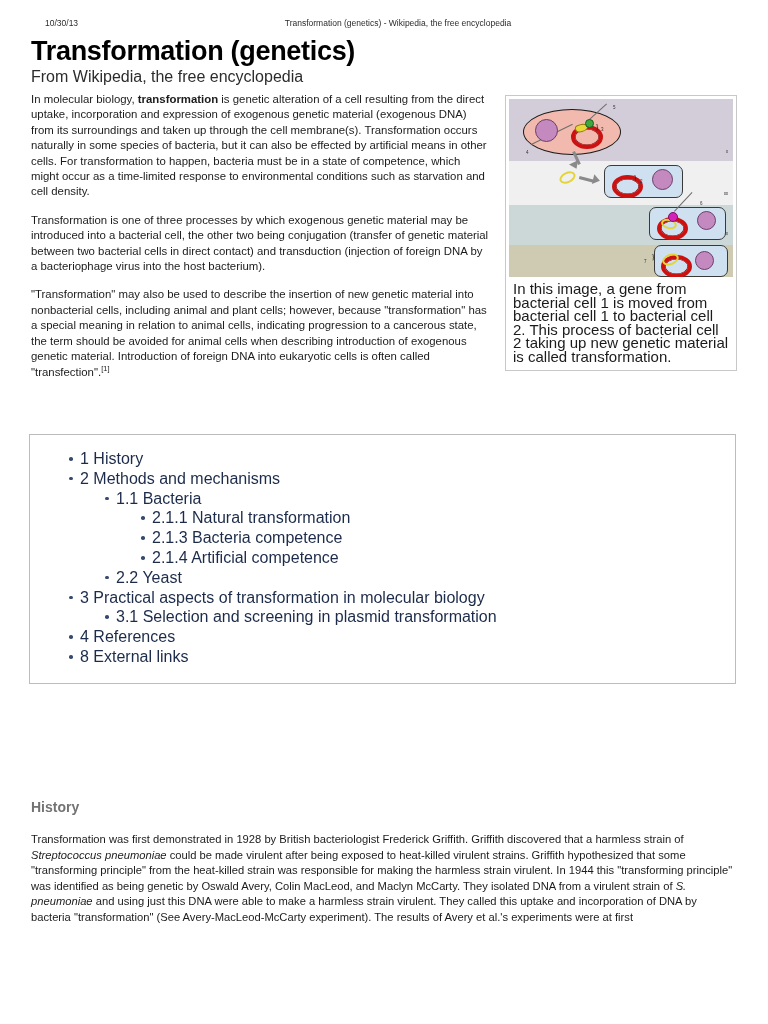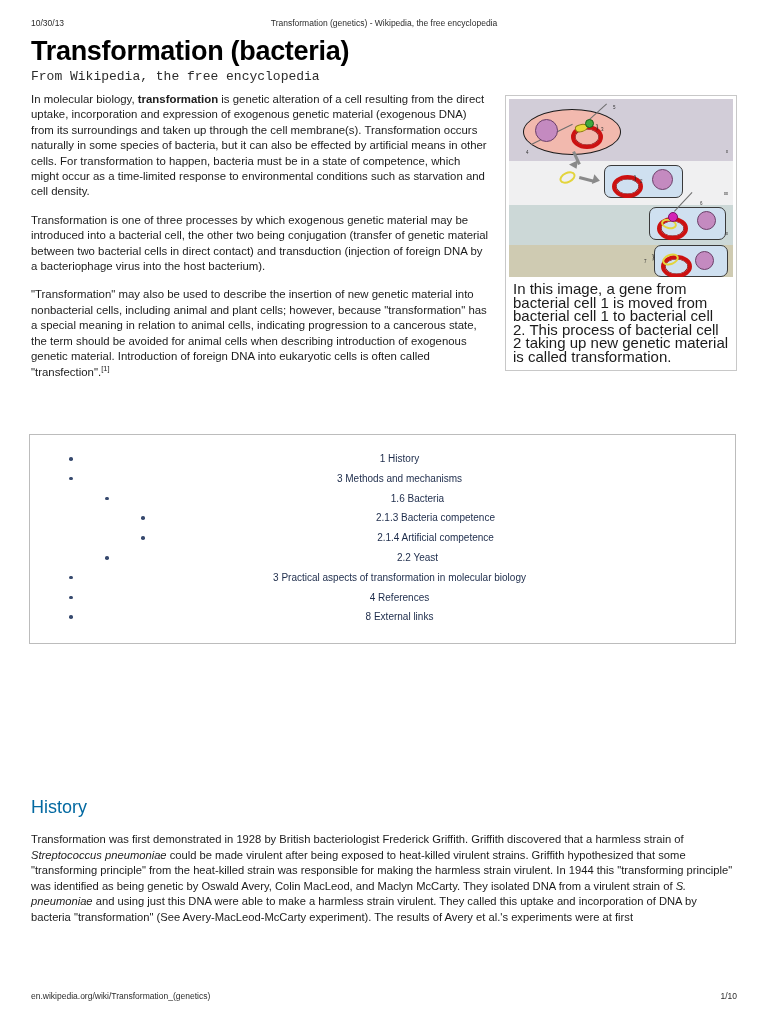--- a/index.html
+++ b/index.html
@@ -26,7 +26,7 @@
   
   .print-header {
     position: absolute;
-    left: 0; top: 18px;
+    left: 14px; top: 18px;
     width: 704px;
     height: 14px;
     font-size: 8.5px;

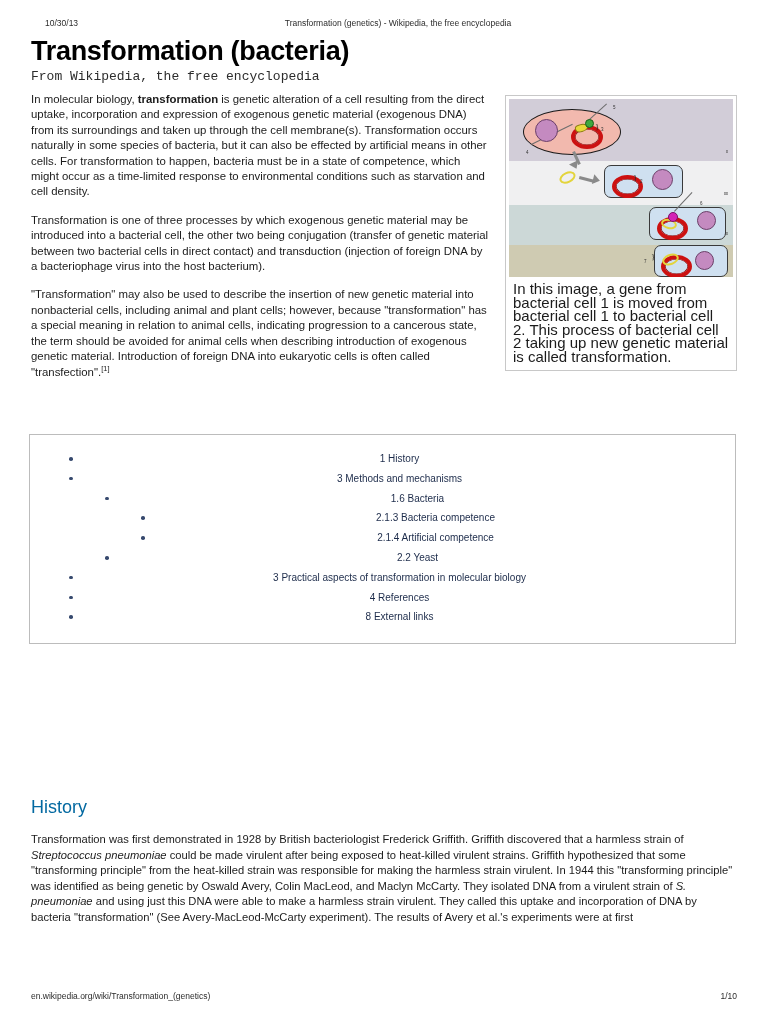--- a/index.html
+++ b/index.html
@@ -355,7 +355,7 @@
   </div>
 
   <div class="title-block">
-    <h1 class="page-title">Transformation (bacteria)</h1>
+    <h1 class="page-title">Transformation (genetics)</h1>
     <div class="subtitle">From Wikipedia, the free encyclopedia</div>
   </div>
 

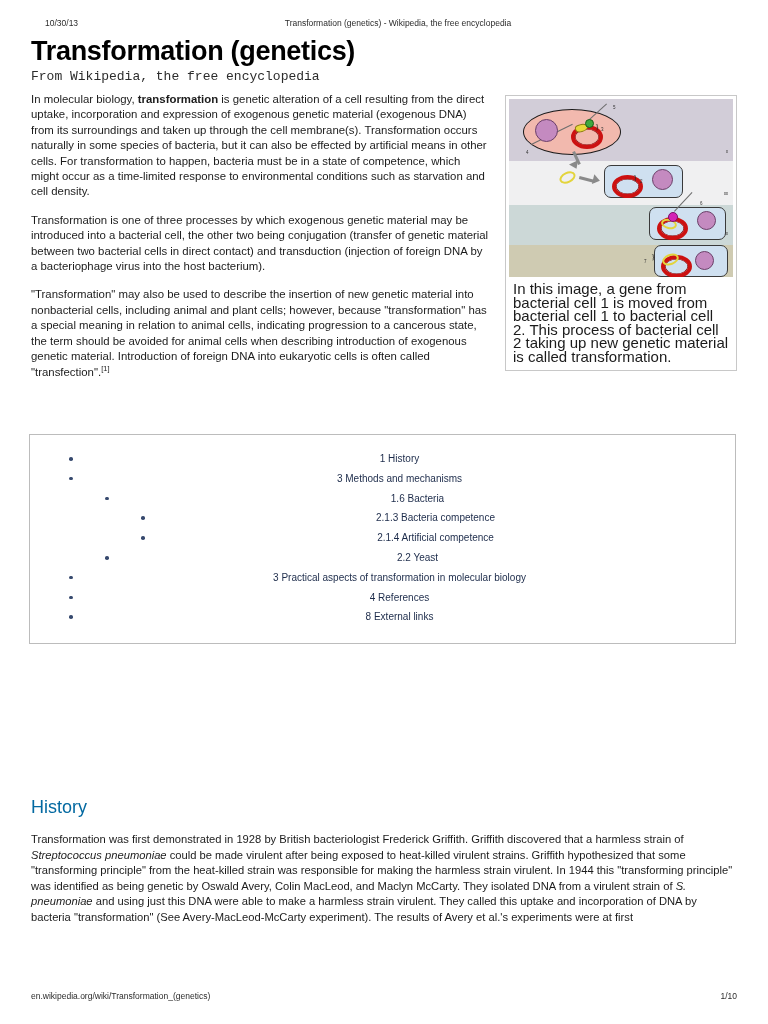--- a/index.html
+++ b/index.html
@@ -61,10 +61,9 @@
   }
   .subtitle {
     margin: 3px 0 16px 0;
-    font-size: 13px;
+    font-size: 16px;
     line-height: 14px;
     color: #2c2c2c;
-    font-family: Liberation Mono, monospace;
   }
 
   

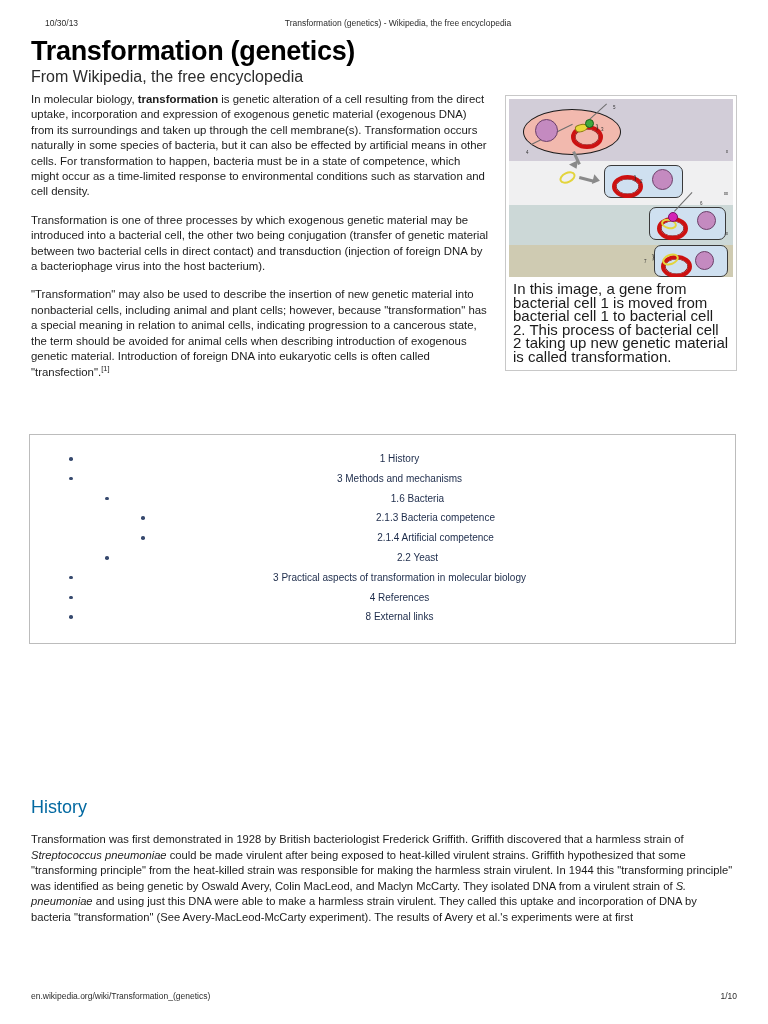--- a/index.html
+++ b/index.html
@@ -287,11 +287,10 @@
   .toc ul ul { padding-left: 36px; }
   .toc li {
     position: relative;
-    font-size: 10px;
+    font-size: 16px;
     line-height: 19.8px;
     color: #1c2b4a;
     white-space: nowrap;
-    text-align: center;
   }
   .toc li > .bullet {
     position: absolute;

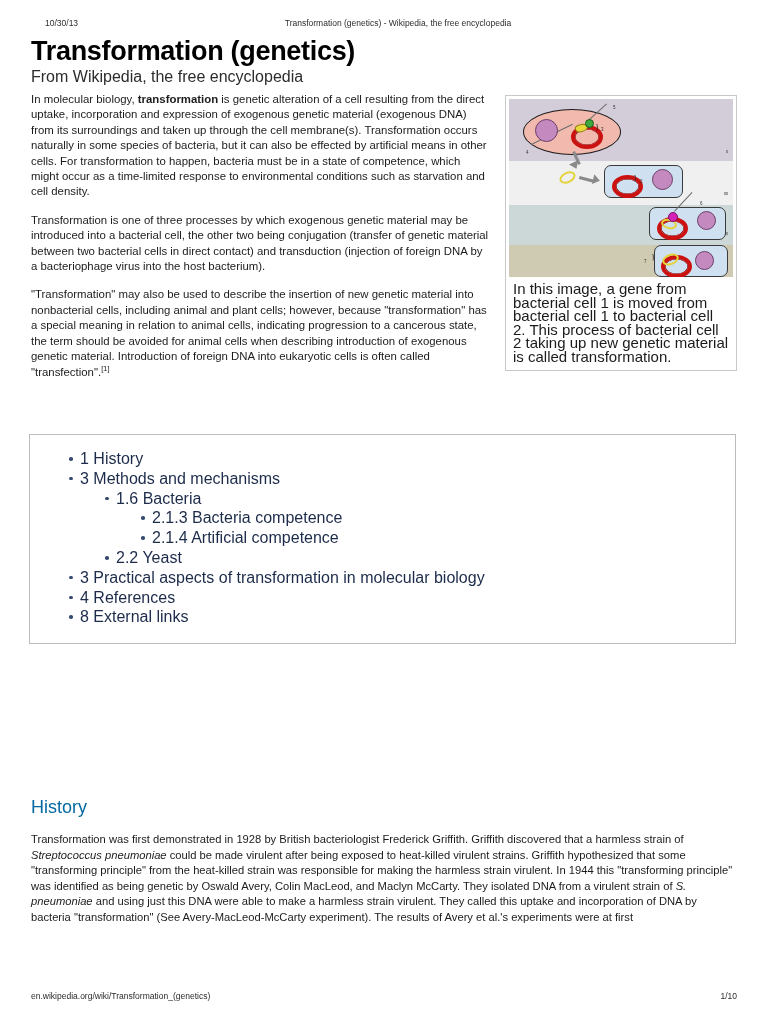--- a/index.html
+++ b/index.html
@@ -424,7 +424,7 @@
   <div class="toc">
     <ul>
       <li><span class="bullet"></span><span>1 History</span></li>
-      <li><span class="bullet"></span><span>3 Methods and mechanisms</span>
+      <li><span class="bullet"></span><span>2 Methods and mechanisms</span>
         <ul>
           <li><span class="bullet"></span><span>1.6 Bacteria</span>
             <ul>

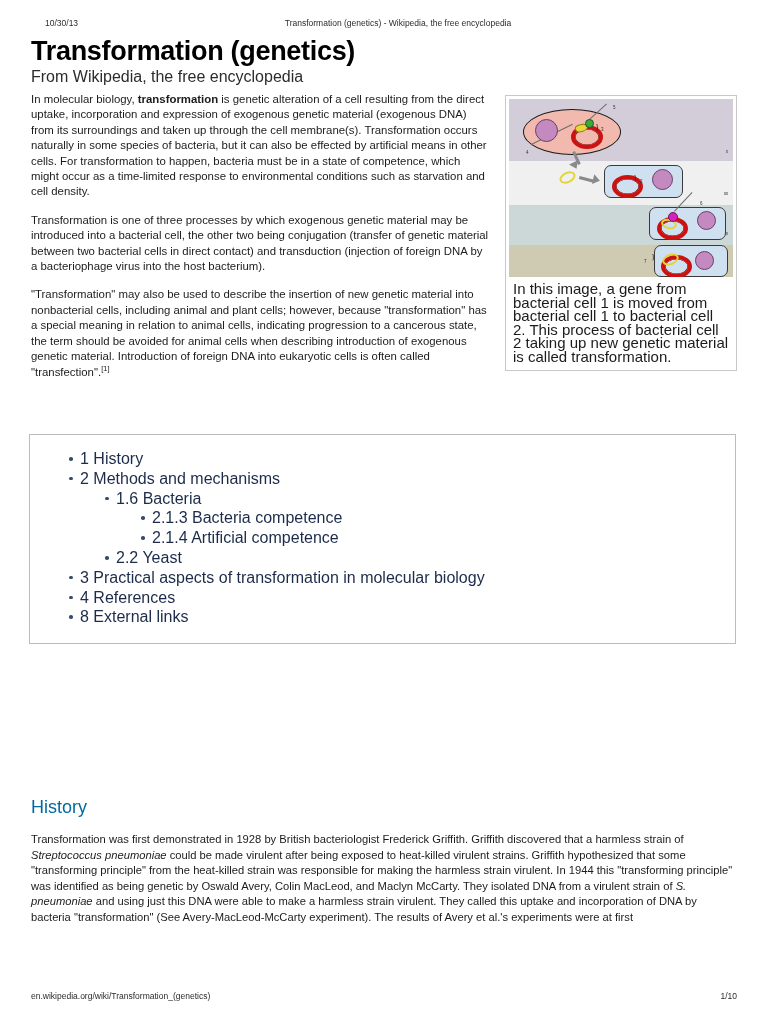--- a/index.html
+++ b/index.html
@@ -426,7 +426,7 @@
       <li><span class="bullet"></span><span>1 History</span></li>
       <li><span class="bullet"></span><span>2 Methods and mechanisms</span>
         <ul>
-          <li><span class="bullet"></span><span>1.6 Bacteria</span>
+          <li><span class="bullet"></span><span>1.1 Bacteria</span>
             <ul>
               <li><span class="bullet"></span><span>2.1.3 Bacteria competence</span></li>
               <li><span class="bullet"></span><span>2.1.4 Artificial competence</span></li>

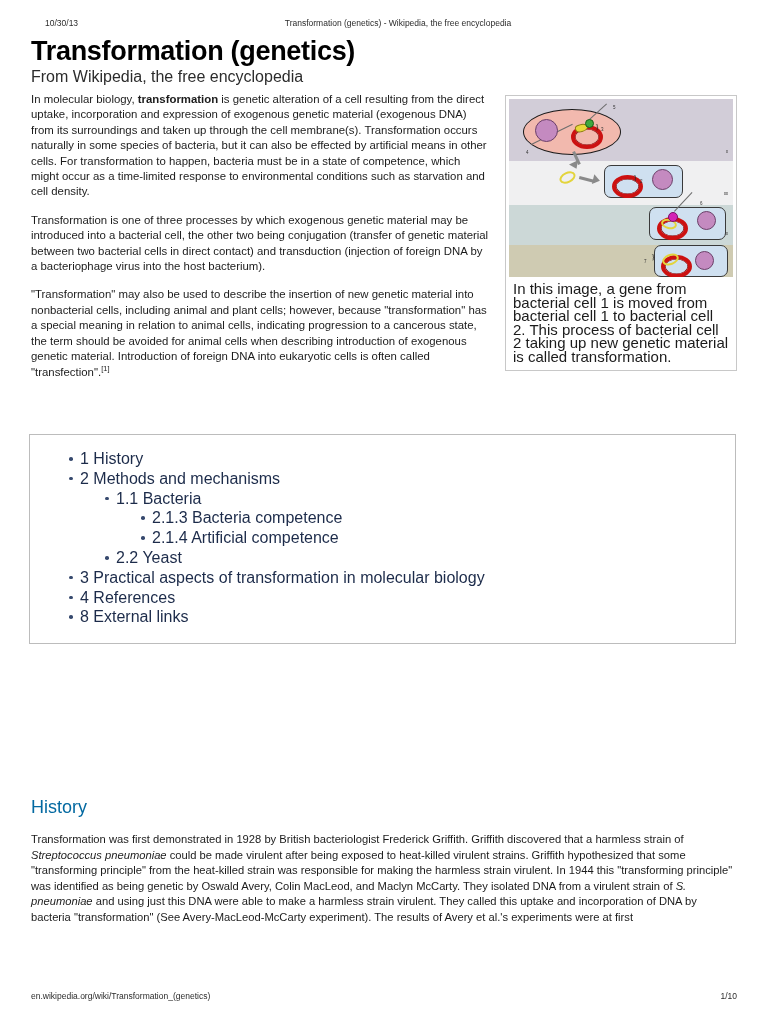--- a/index.html
+++ b/index.html
@@ -428,6 +428,7 @@
         <ul>
           <li><span class="bullet"></span><span>1.1 Bacteria</span>
             <ul>
+              <li><span class="bullet"></span><span>2.1.1 Natural transformation</span></li>
               <li><span class="bullet"></span><span>2.1.3 Bacteria competence</span></li>
               <li><span class="bullet"></span><span>2.1.4 Artificial competence</span></li>
             </ul>

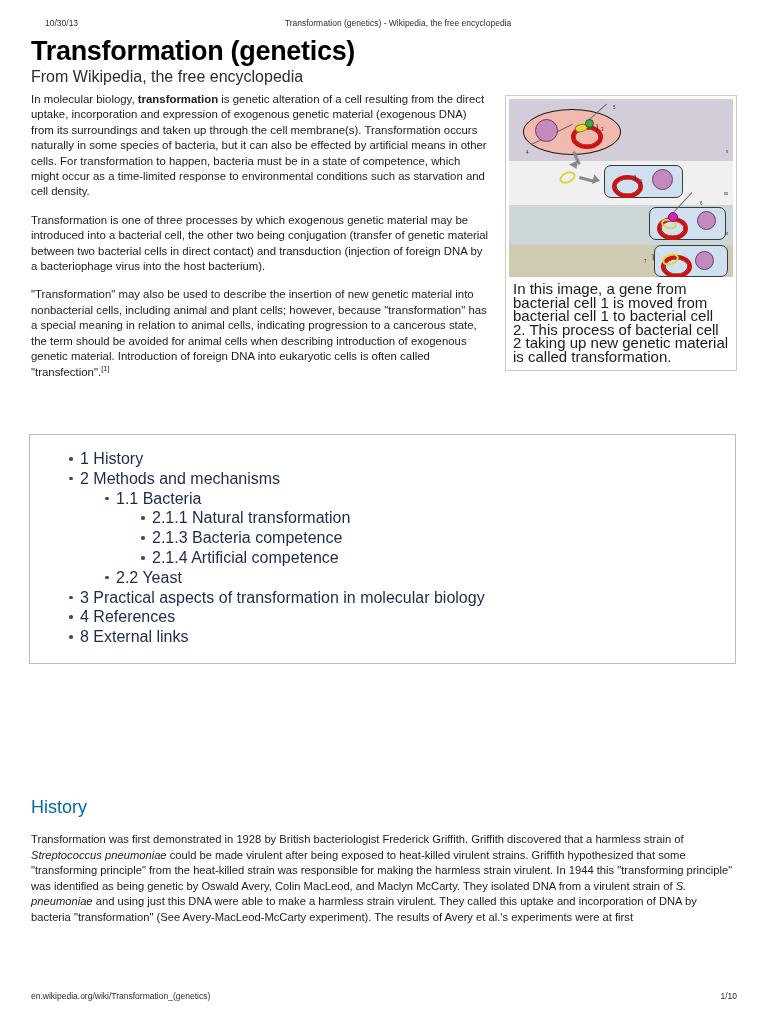--- a/index.html
+++ b/index.html
@@ -437,6 +437,9 @@
         </ul>
       </li>
       <li><span class="bullet"></span><span>3 Practical aspects of transformation in molecular biology</span>
+        <ul>
+          <li><span class="bullet"></span><span>3.1 Selection and screening in plasmid transformation</span></li>
+        </ul>
       </li>
       <li><span class="bullet"></span><span>4 References</span></li>
       <li><span class="bullet"></span><span>8 External links</span></li>

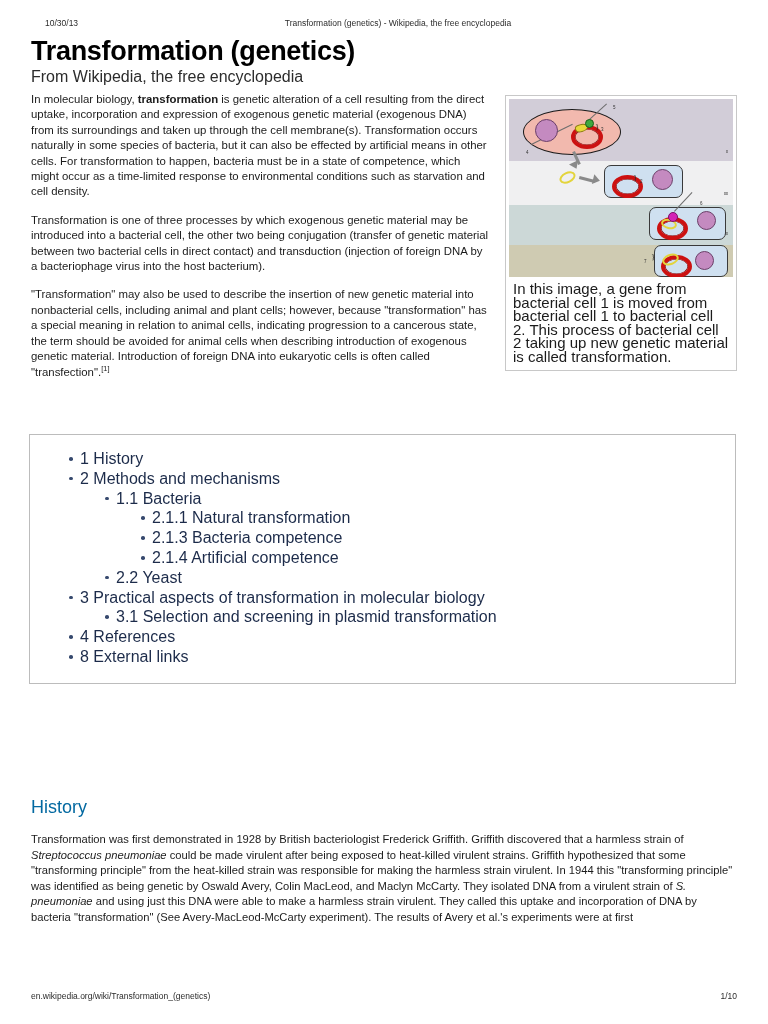--- a/index.html
+++ b/index.html
@@ -310,10 +310,10 @@
   }
   .history h2 {
     margin: 0 0 14px 0;
-    font-size: 18px;
+    font-size: 14px;
     line-height: 22px;
-    font-weight: normal;
-    color: #0369a1;
+    font-weight: bold;
+    color: #737373;
   }
   .history p {
     margin: 0;

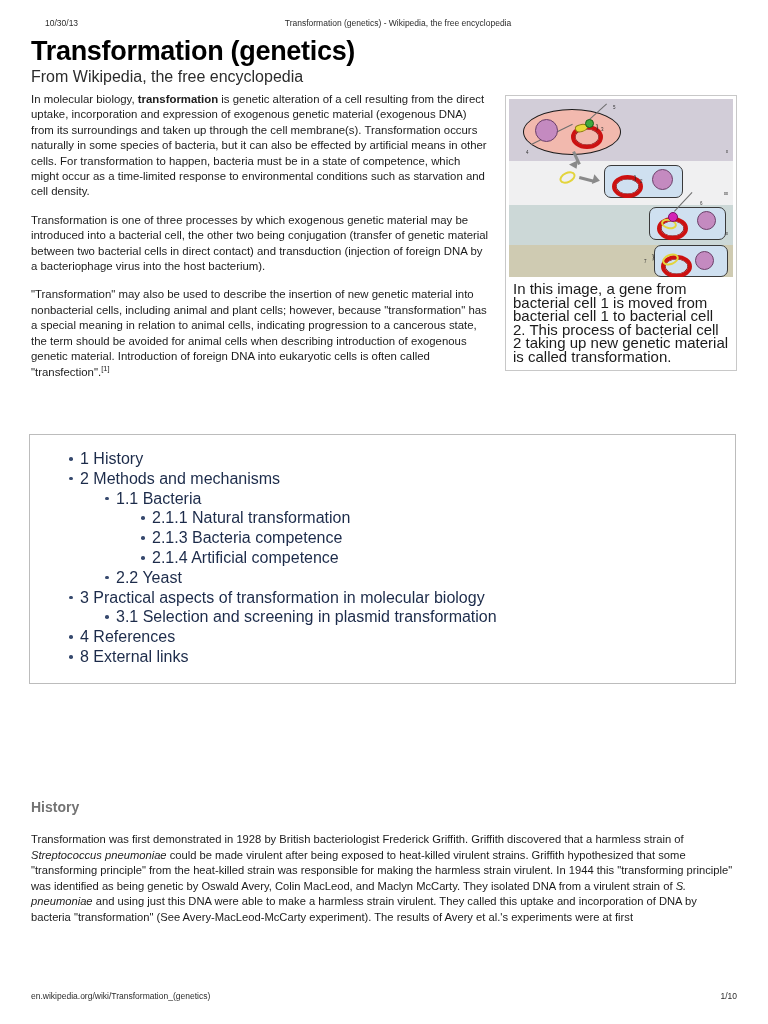--- a/index.html
+++ b/index.html
@@ -451,10 +451,6 @@
     <p><span>Transformation was first demonstrated in 1928 by British bacteriologist Frederick Griffith. Griffith discovered that a harmless strain of </span><span class="it">Streptococcus pneumoniae</span><span> could be made virulent after being exposed to heat-killed virulent strains. Griffith hypothesized that some "transforming principle" from the heat-killed strain was responsible for making the harmless strain virulent. In 1944 this "transforming principle" was identified as being genetic by Oswald Avery, Colin MacLeod, and Maclyn McCarty. They isolated DNA from a virulent strain of </span><span class="it">S. pneumoniae</span><span> and using just this DNA were able to make a harmless strain virulent. They called this uptake and incorporation of DNA by bacteria "transformation" (See Avery-MacLeod-McCarty experiment). The results of Avery et al.'s experiments were at first</span></p>
   </div>
 
-  <div class="print-footer">
-    <span class="pf-url">en.wikipedia.org/wiki/Transformation_(genetics)</span>
-    <span class="pf-page">1/10</span>
-  </div>
 
 </div>
 

